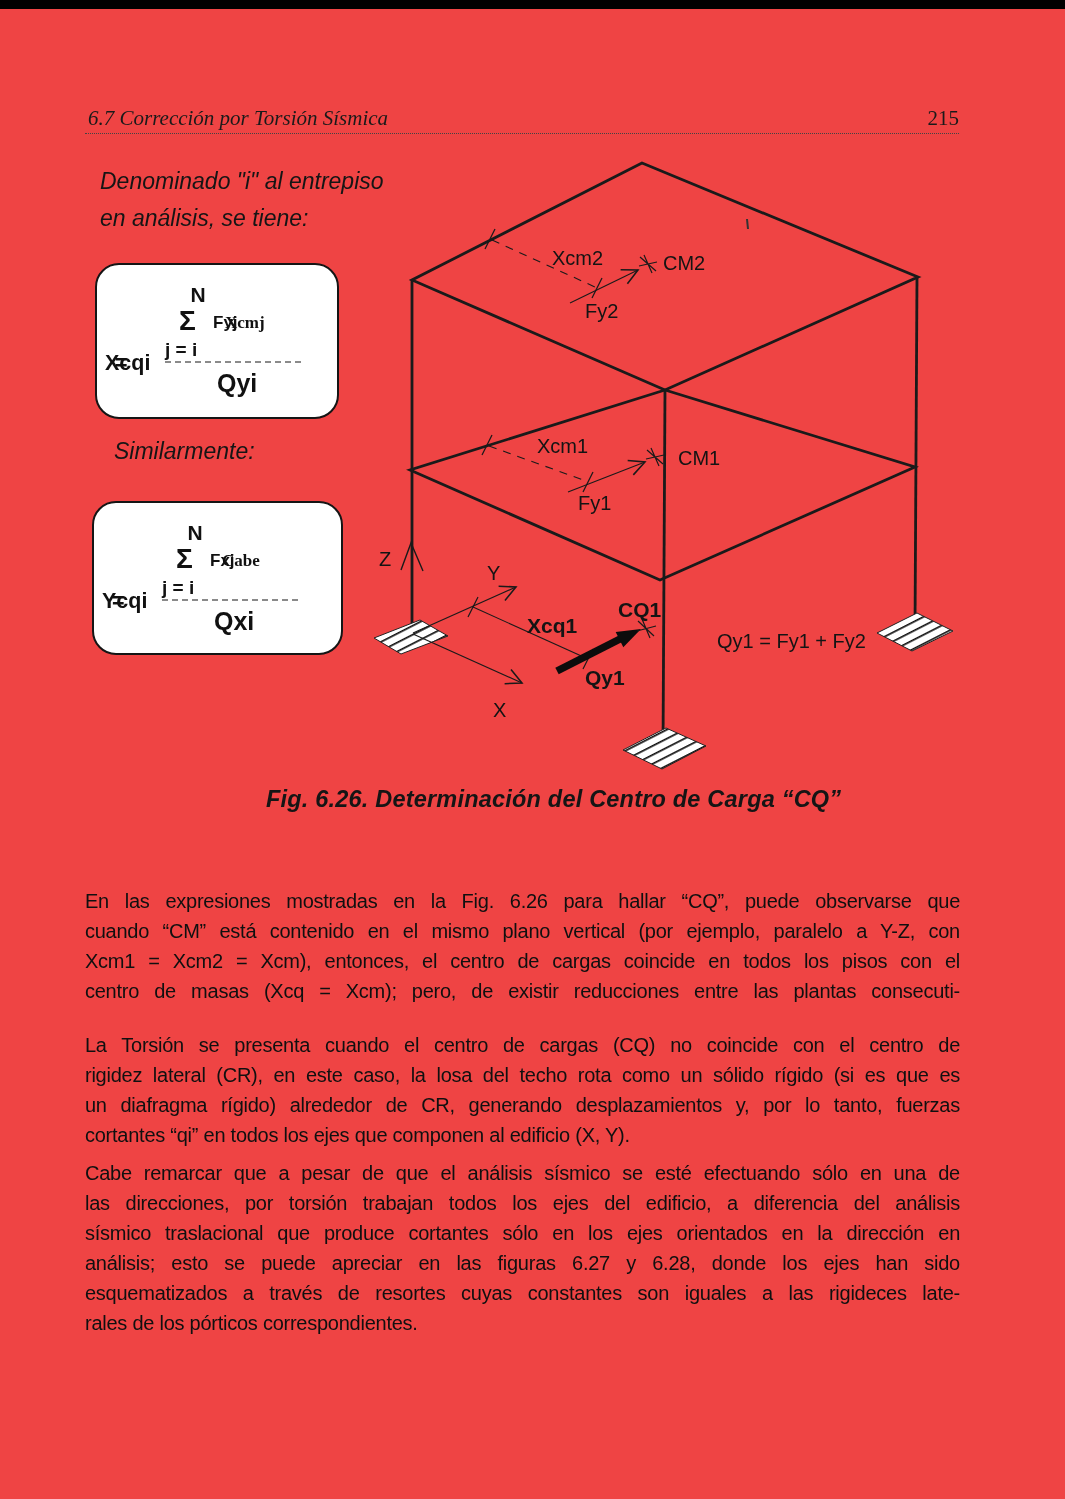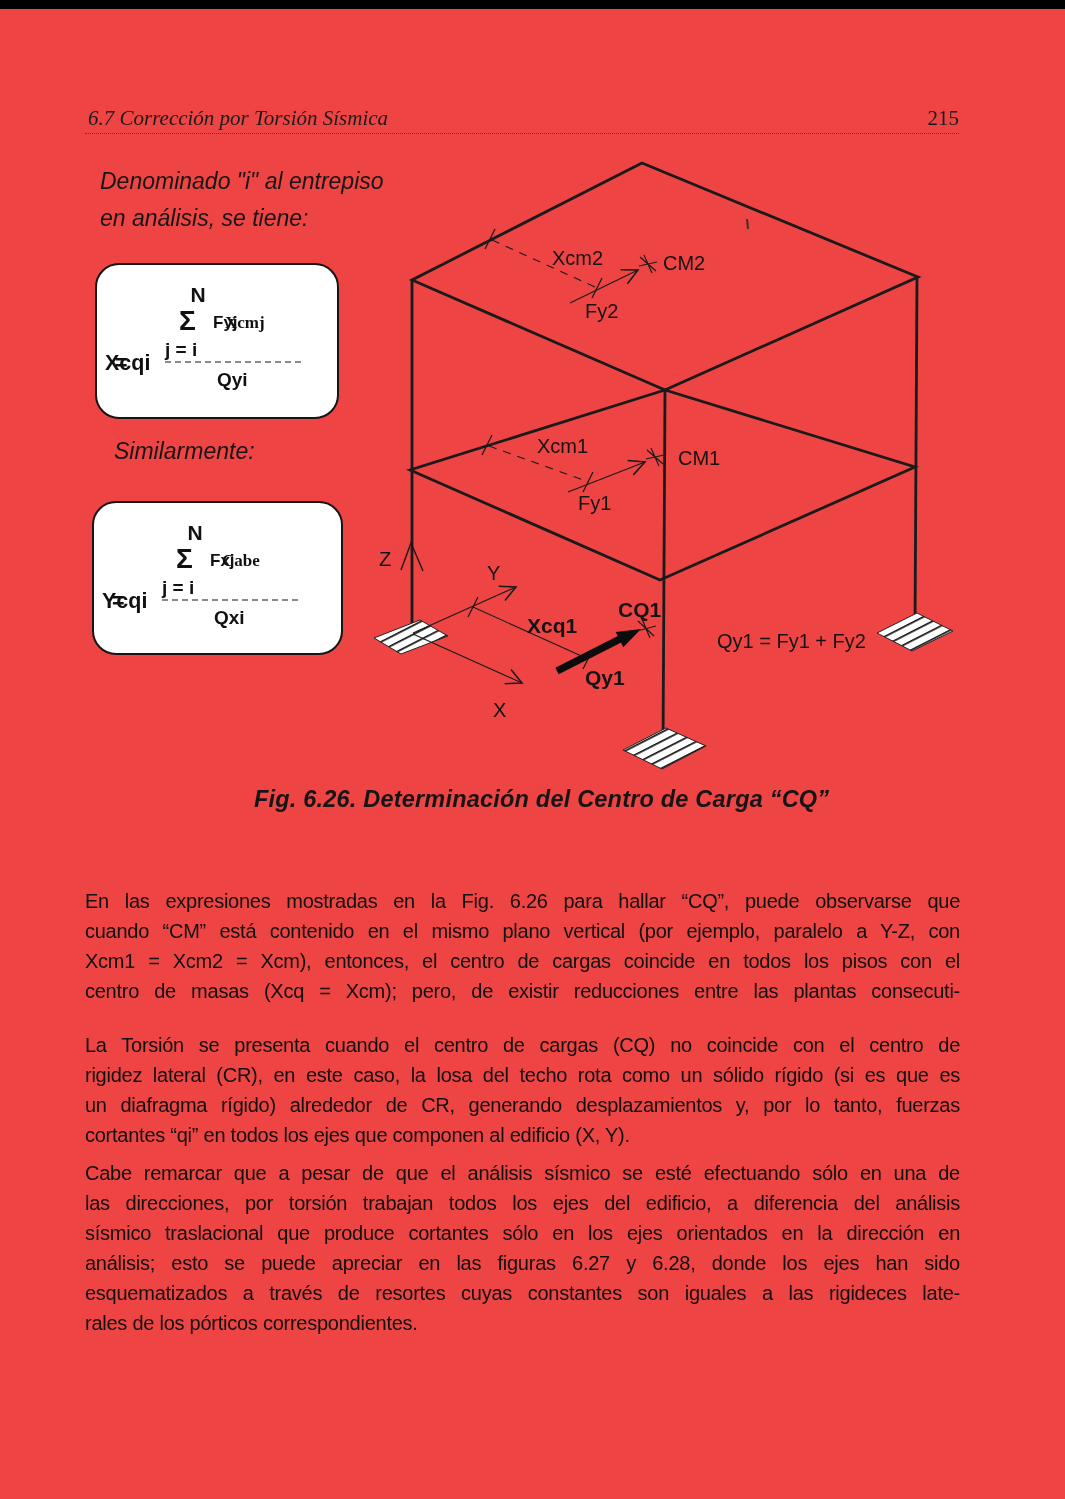--- a/index.html
+++ b/index.html
@@ -34,7 +34,7 @@
   .f-rule{position:absolute; left:68px; top:96px; width:136px; border-top:2px dashed #8a8a8a;}
   .f-lhs{left:8px; top:86px; font-size:21.5px;}
   .f-lhs .eq{position:static; margin-left:10px;}
-  .f-den{left:120px; top:104px; font-size:19px;}
+  .f-den{left:120px; top:104px; font-size:25px;}
   
   .caption{
     position:absolute; left:254px; top:786px; font-size:23.5px; font-weight:bold; font-style:italic;

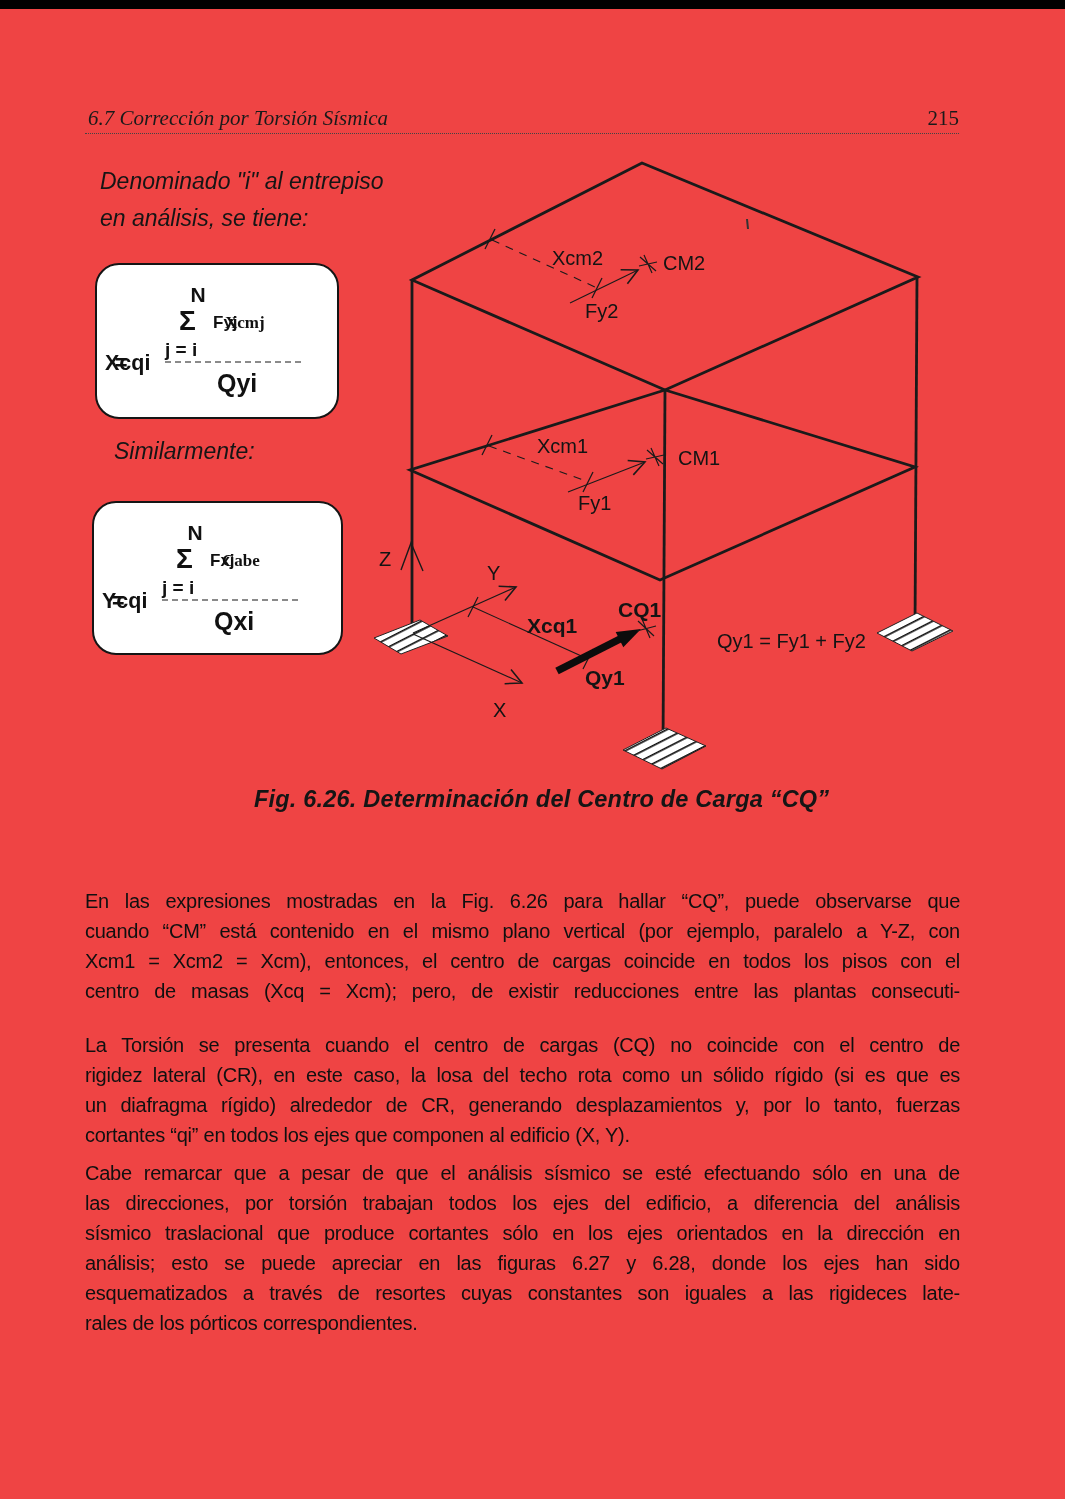--- a/index.html
+++ b/index.html
@@ -37,7 +37,7 @@
   .f-den{left:120px; top:104px; font-size:25px;}
   
   .caption{
-    position:absolute; left:254px; top:786px; font-size:23.5px; font-weight:bold; font-style:italic;
+    position:absolute; left:266px; top:786px; font-size:23.5px; font-weight:bold; font-style:italic;
     color:#151515; letter-spacing:0.2px;
   }
   

